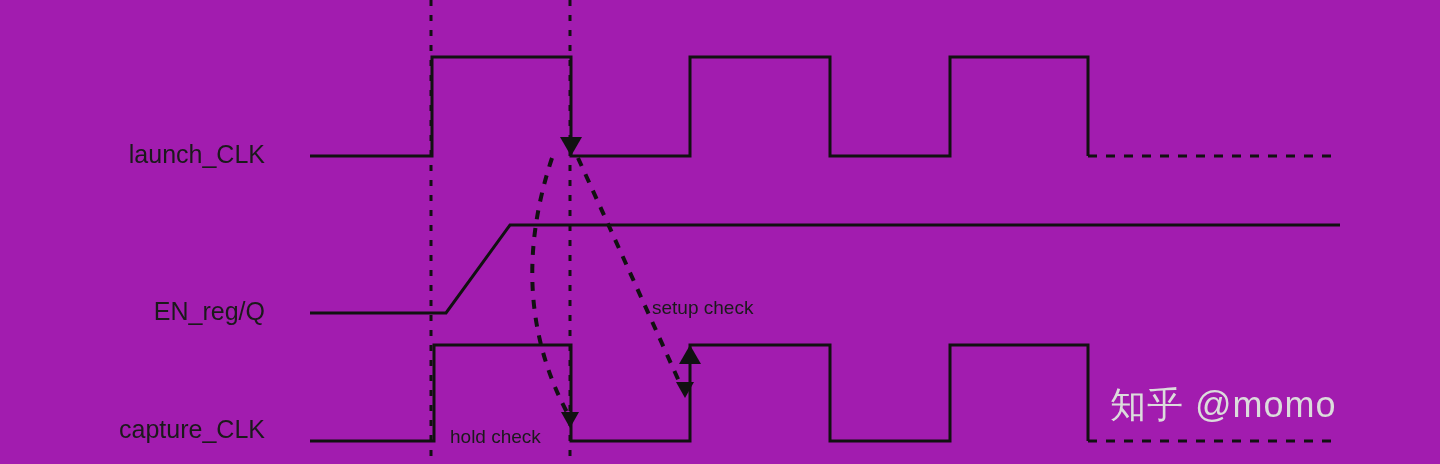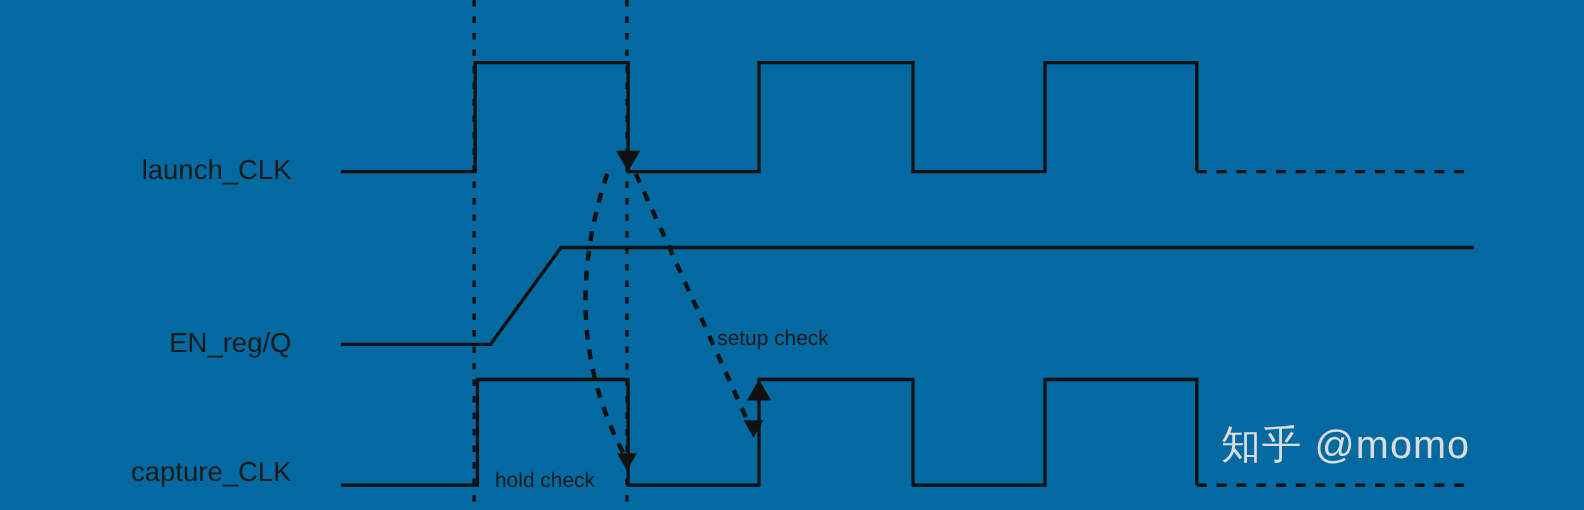--- a/index.html
+++ b/index.html
@@ -17,7 +17,7 @@
     position: relative;
     width: 1440px;
     height: 464px;
-    background: #0369a1;
+    background: #a21caf;
   }
   #timing-svg {
     position: absolute;

